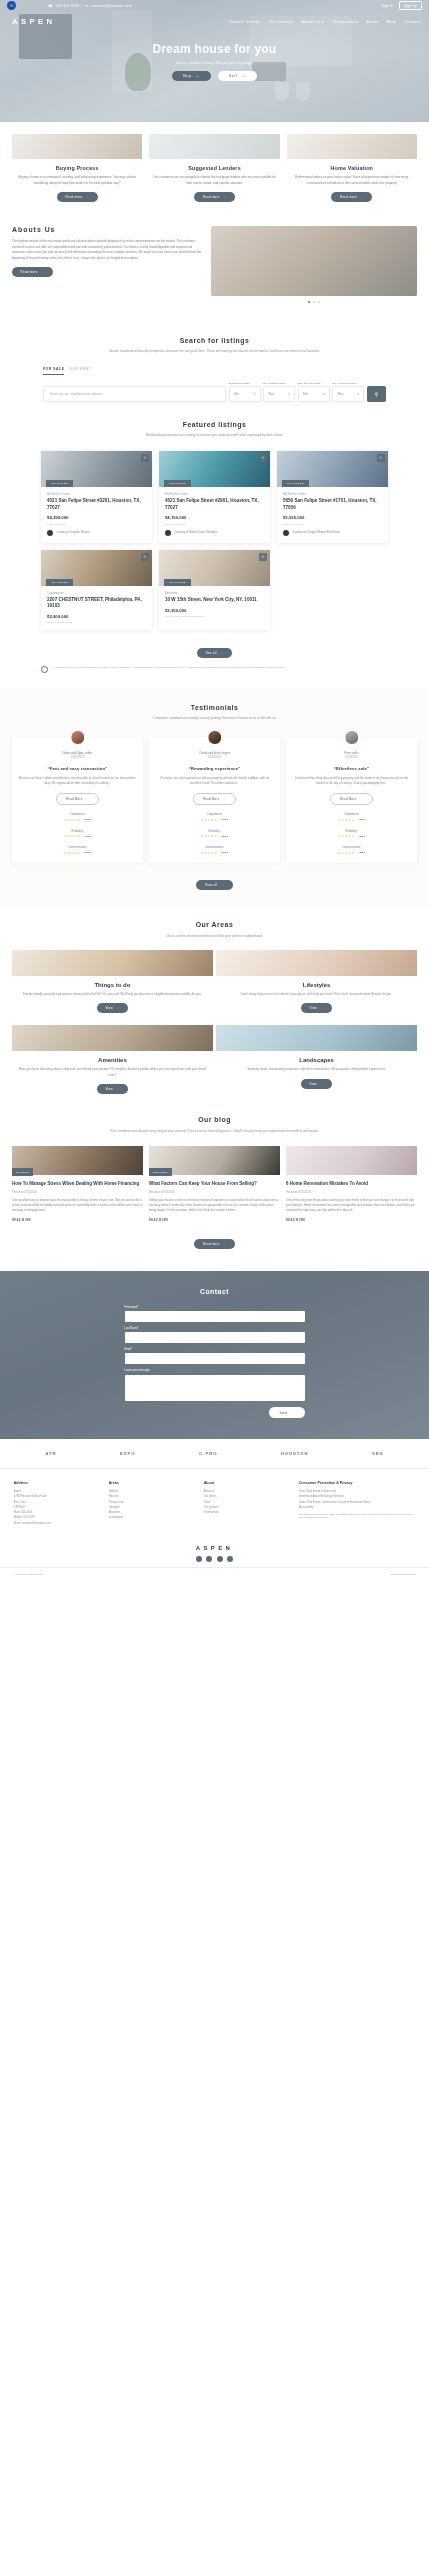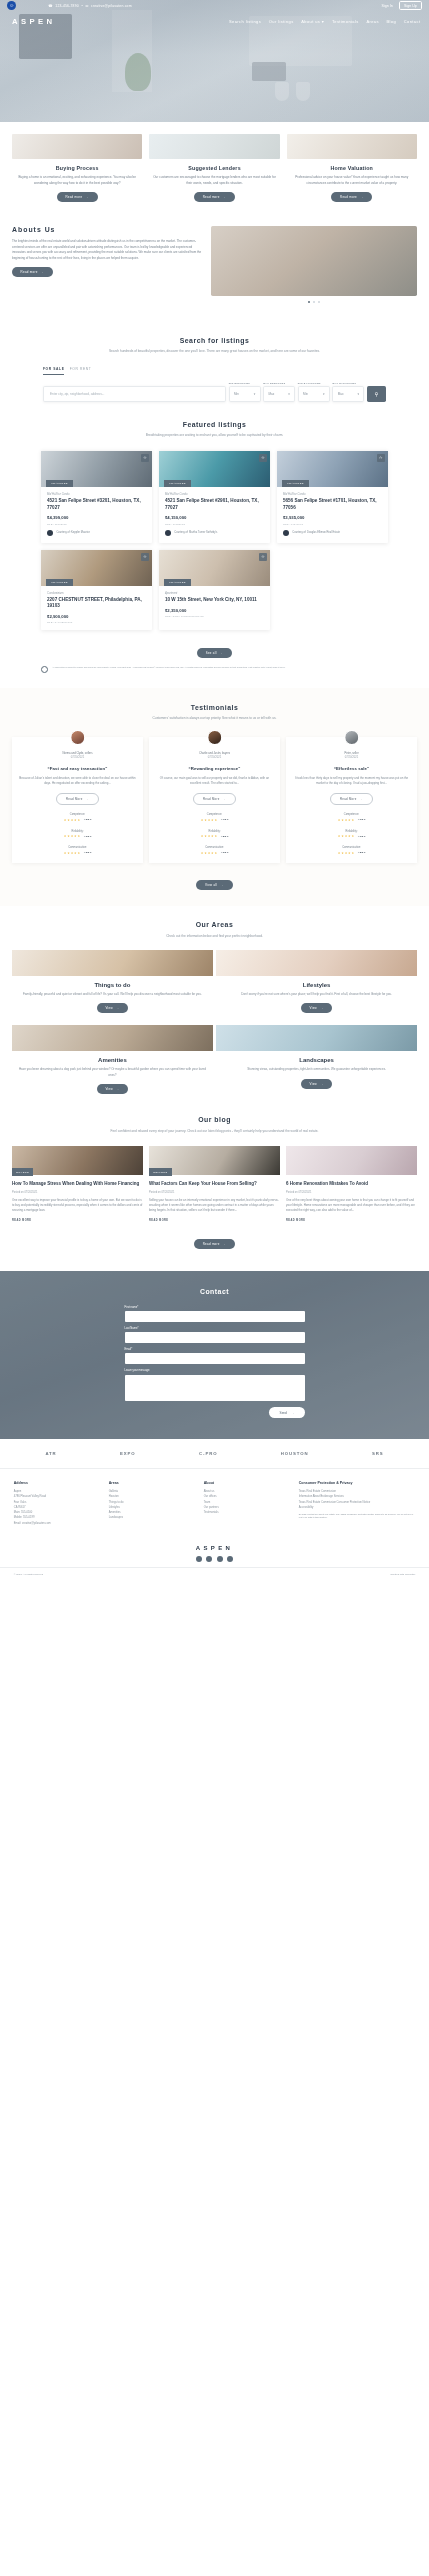--- a/index.html
+++ b/index.html
@@ -208,6 +208,20 @@
       </nav>
     </div>
 
+    <div class="hero-center">
+      <div class="hero-h1">Dream house for you</div>
+      <div class="hero-sub">Space, comfort, luxury. Now at your fingertips.</div>
+      <div class="hero-btns">
+        <span class="btn-dark">
+            <span>Buy</span>
+            <span>→</span>
+          </span>
+        <span class="btn-white">
+            <span>Sell</span>
+            <span>→</span>
+          </span>
+      </div>
+    </div>
   </section>
 
   <section class="services">

